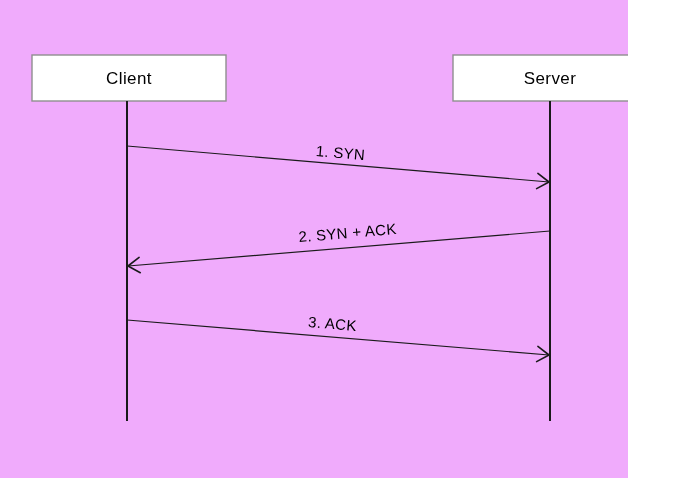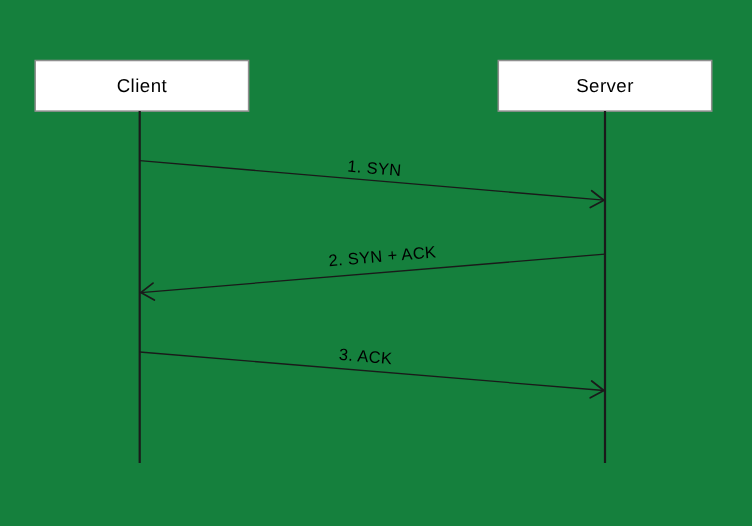--- a/index.html
+++ b/index.html
@@ -9,9 +9,9 @@
   }
   .frame {
     position: relative;
-    width: 684px;
+    width: 628px;
     height: 478px;
-    background: #15803d;
+    background: #f0abfc;
     overflow: hidden;
     font-family: "Liberation Sans", sans-serif;
   }

